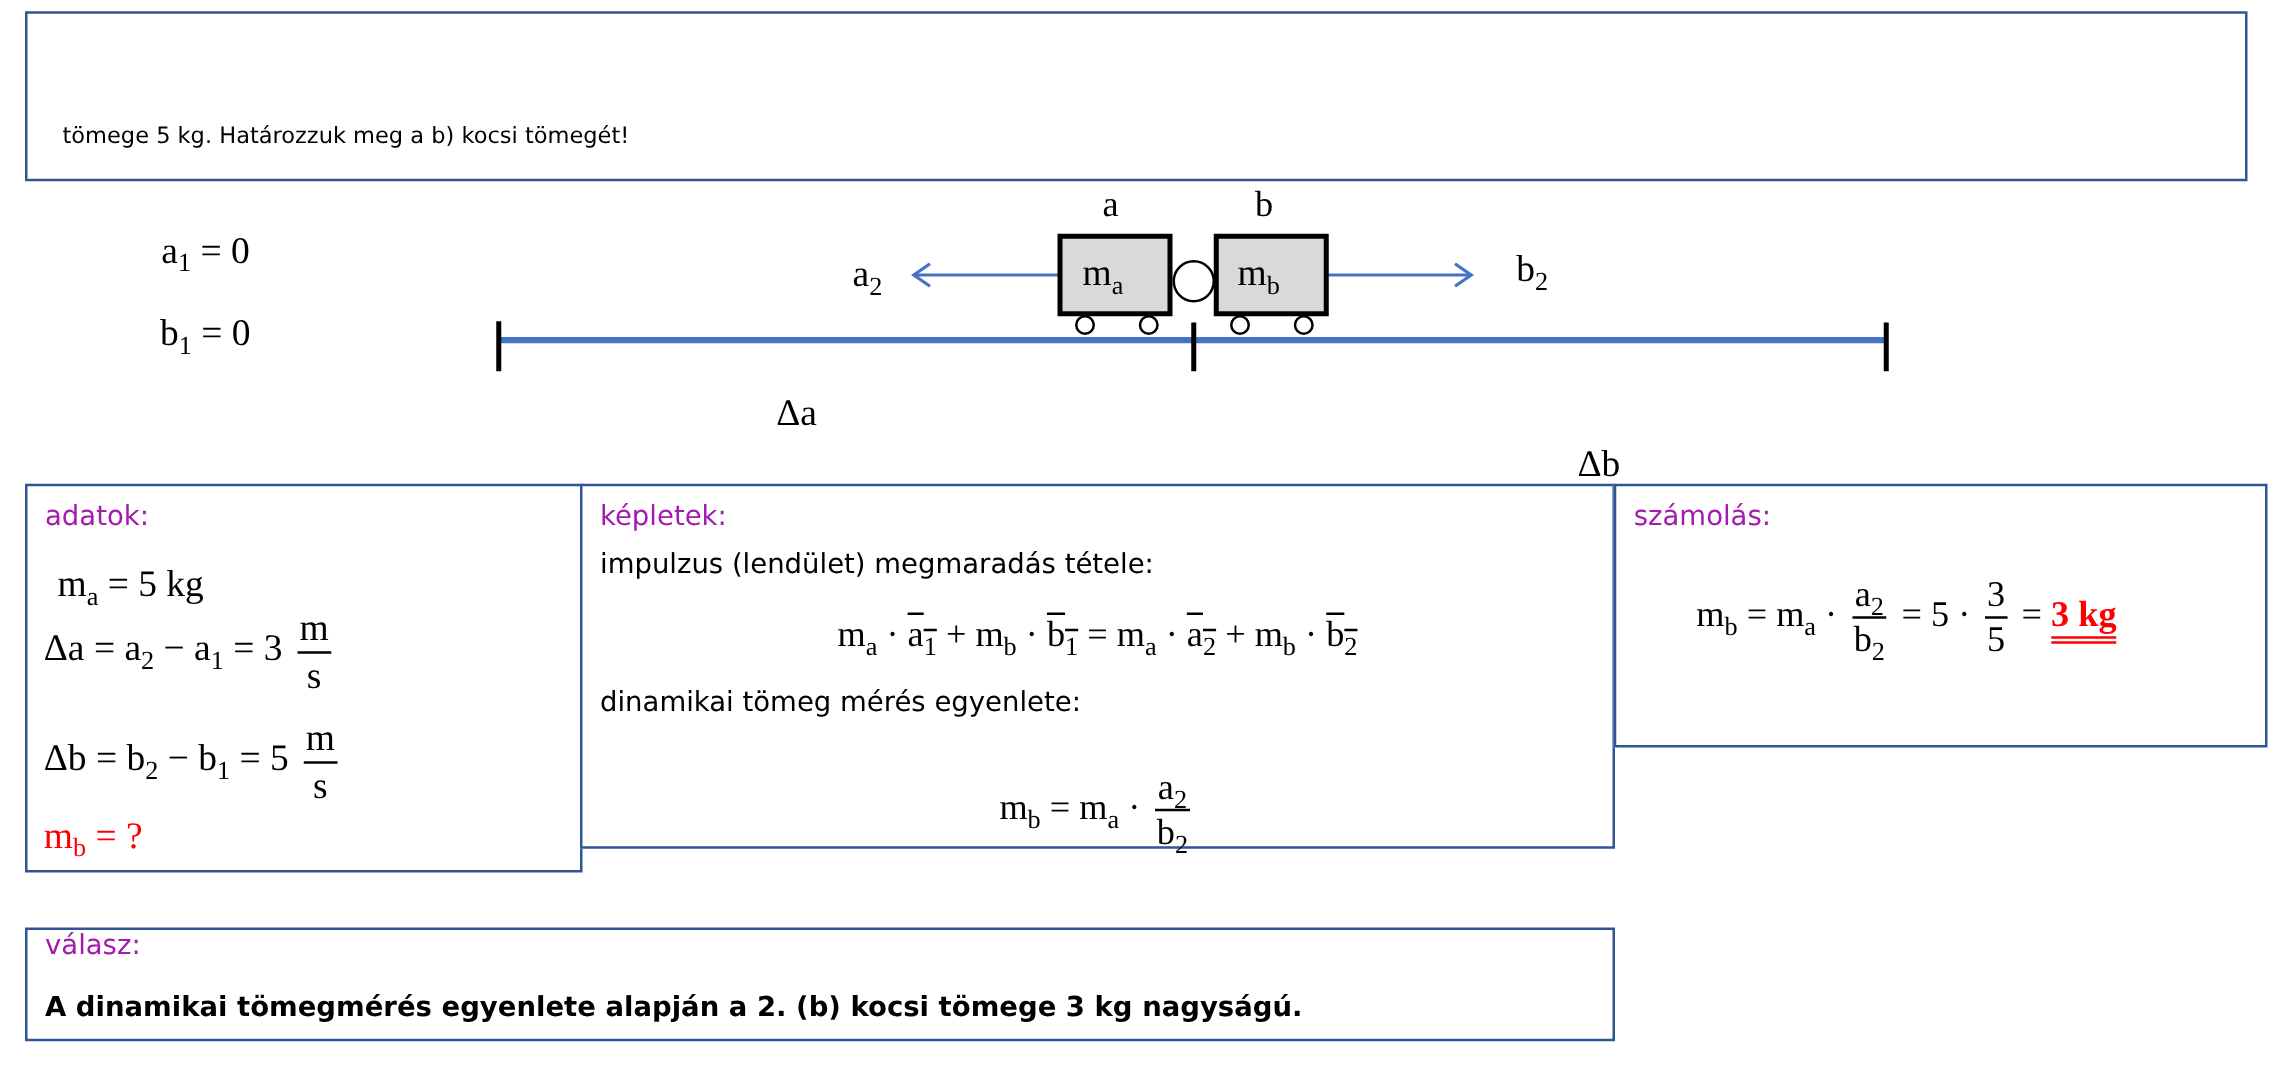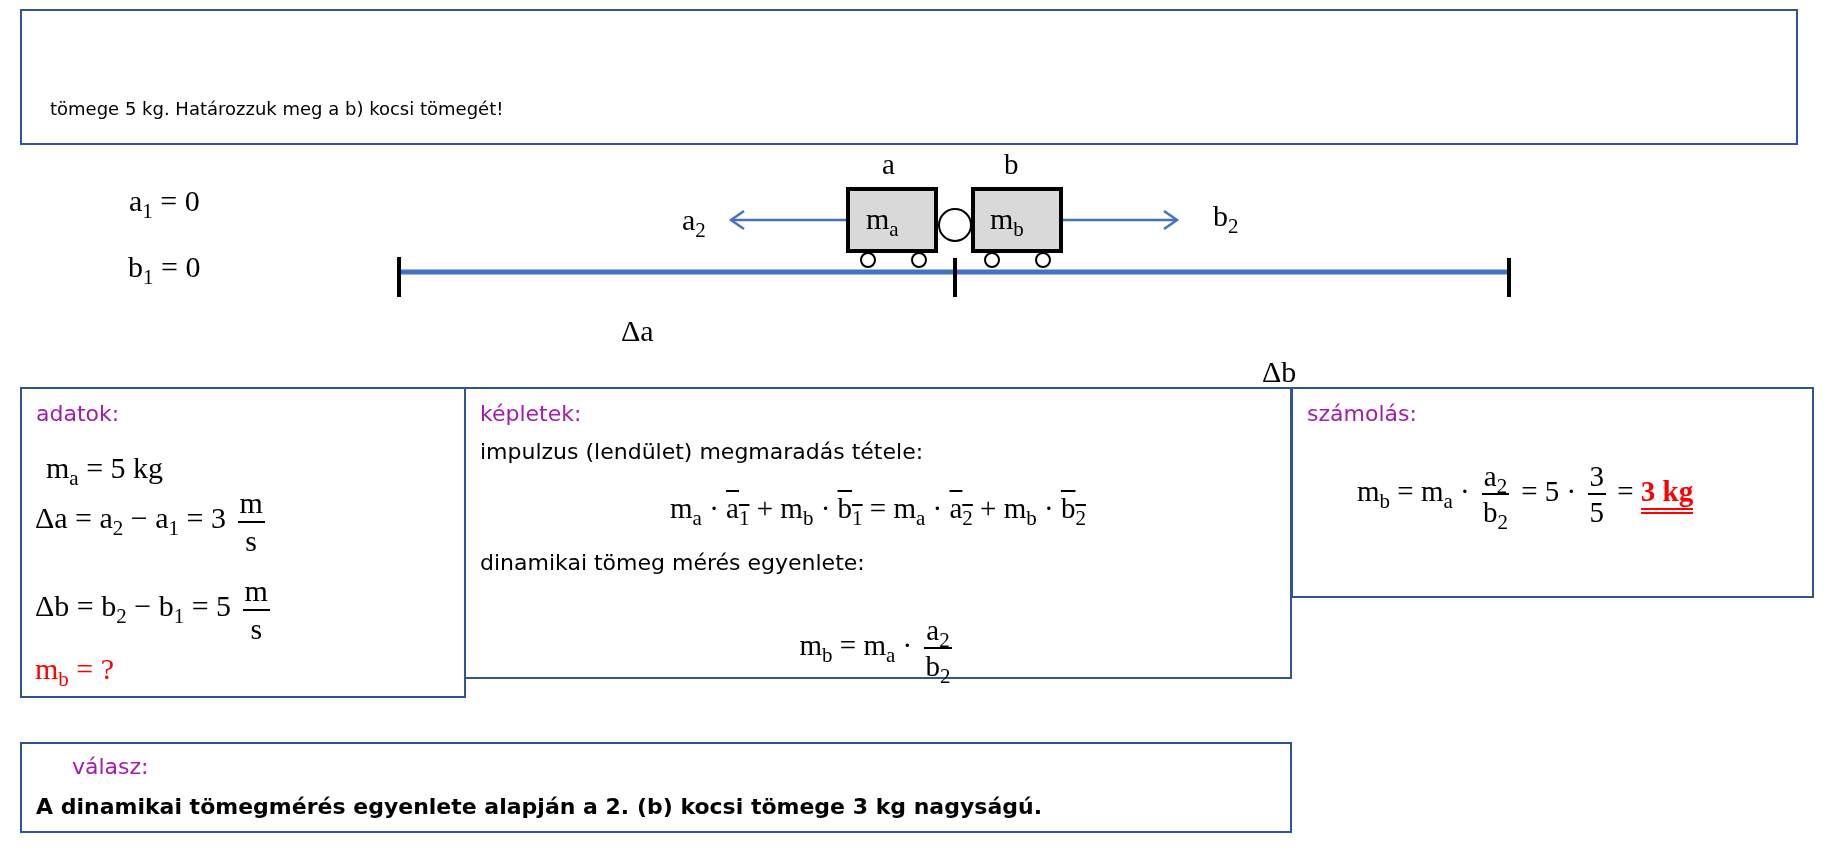--- a/index.html
+++ b/index.html
@@ -122,7 +122,7 @@
 </div>
 
 <div class="box" style="left:20px;top:742px;width:1272px;height:91px;">
-  <div class="heading" style="left:14px;top:10px;margin-left:36px;">válasz:</div>
+  <div class="heading" style="left:14px;top:0;">válasz:</div>
   <div class="para" style="left:14px;top:50px;font-weight:bold;">A dinamikai tömegmérés egyenlete alapján a 2. (b) kocsi tömege 3 kg nagyságú.</div>
 </div>
 

